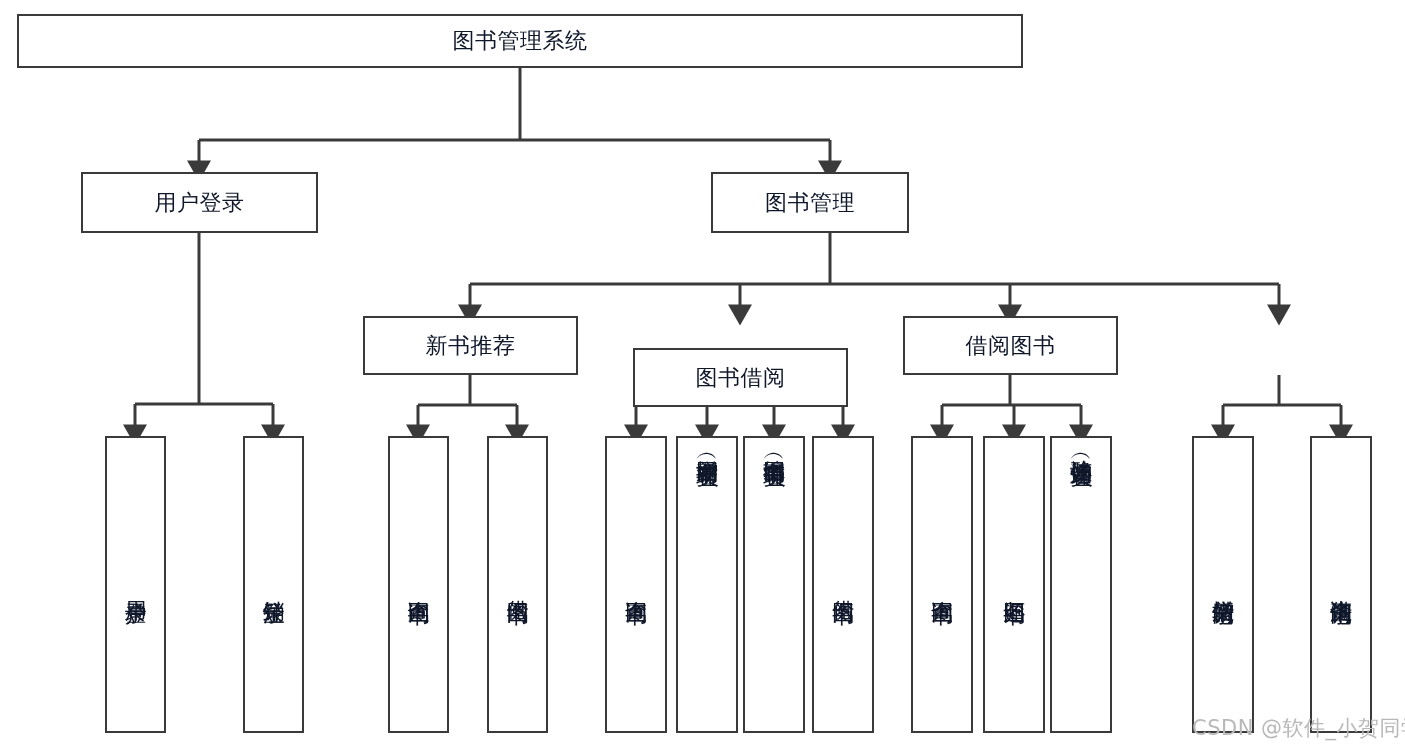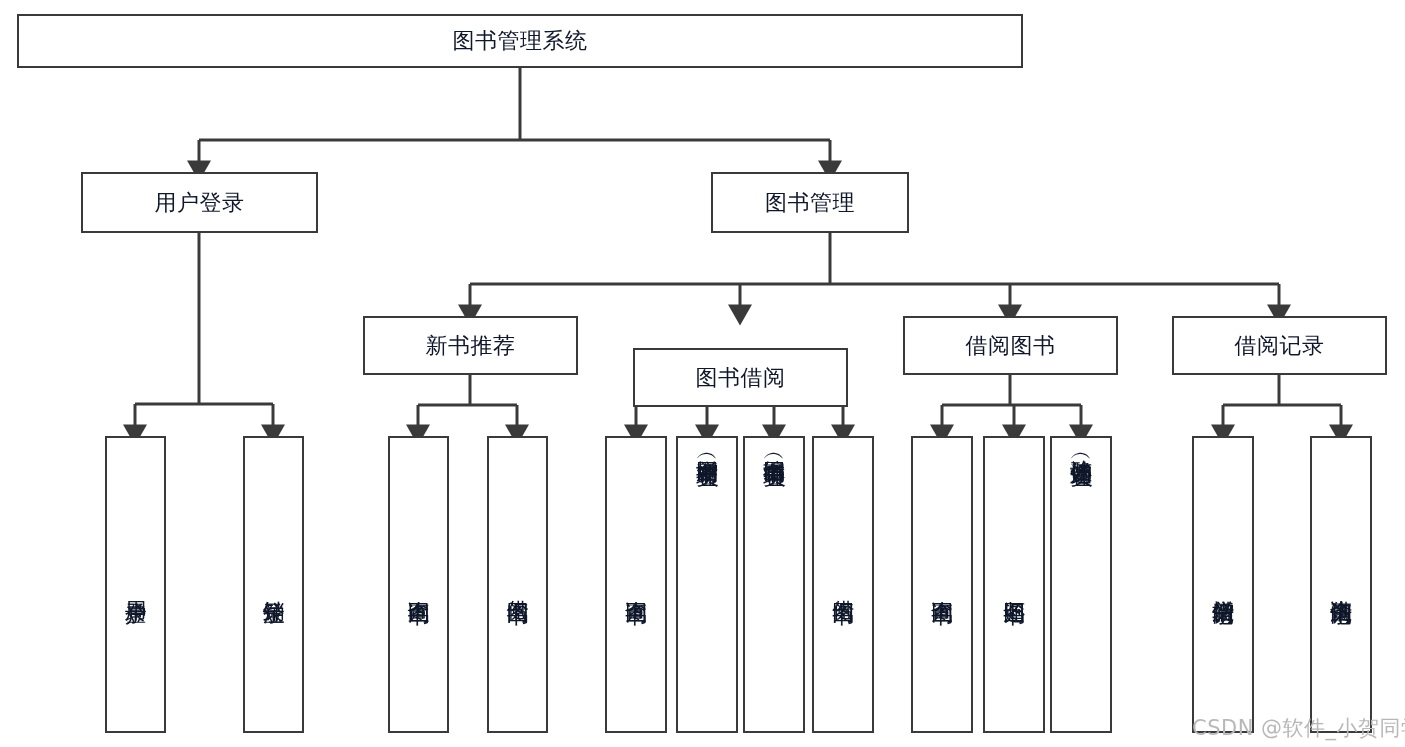--- a/index.html
+++ b/index.html
@@ -158,9 +158,6 @@
     <span class="node-label">借阅图书</span>
   </div>
 
-  <div class="node horiz" style="left:1172px; top:316px; width:215px; height:59px;">
-    <span class="node-label">借阅记录</span>
-  </div>
 
   <div class="node vert vcenter" style="left:105px; top:436px; width:61px; height:297px;">
     <span class="node-label">用户登录</span>

